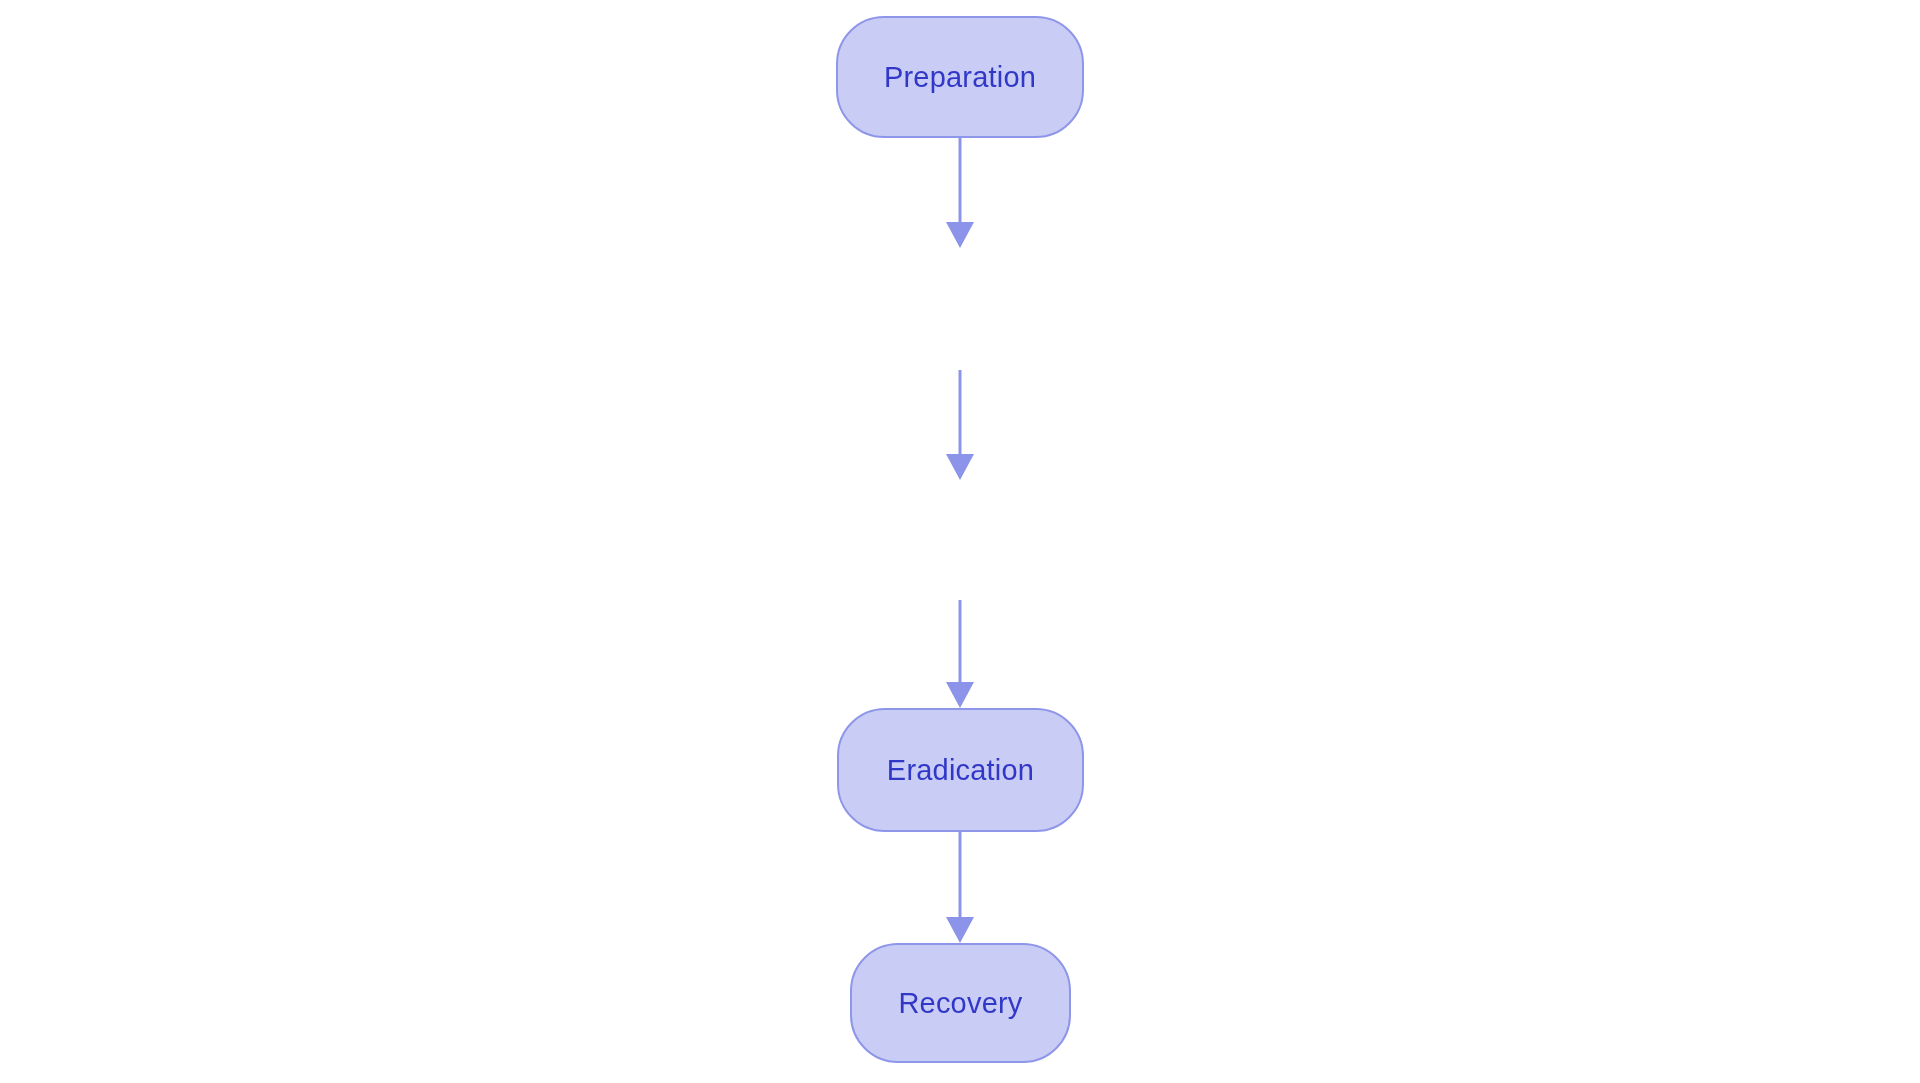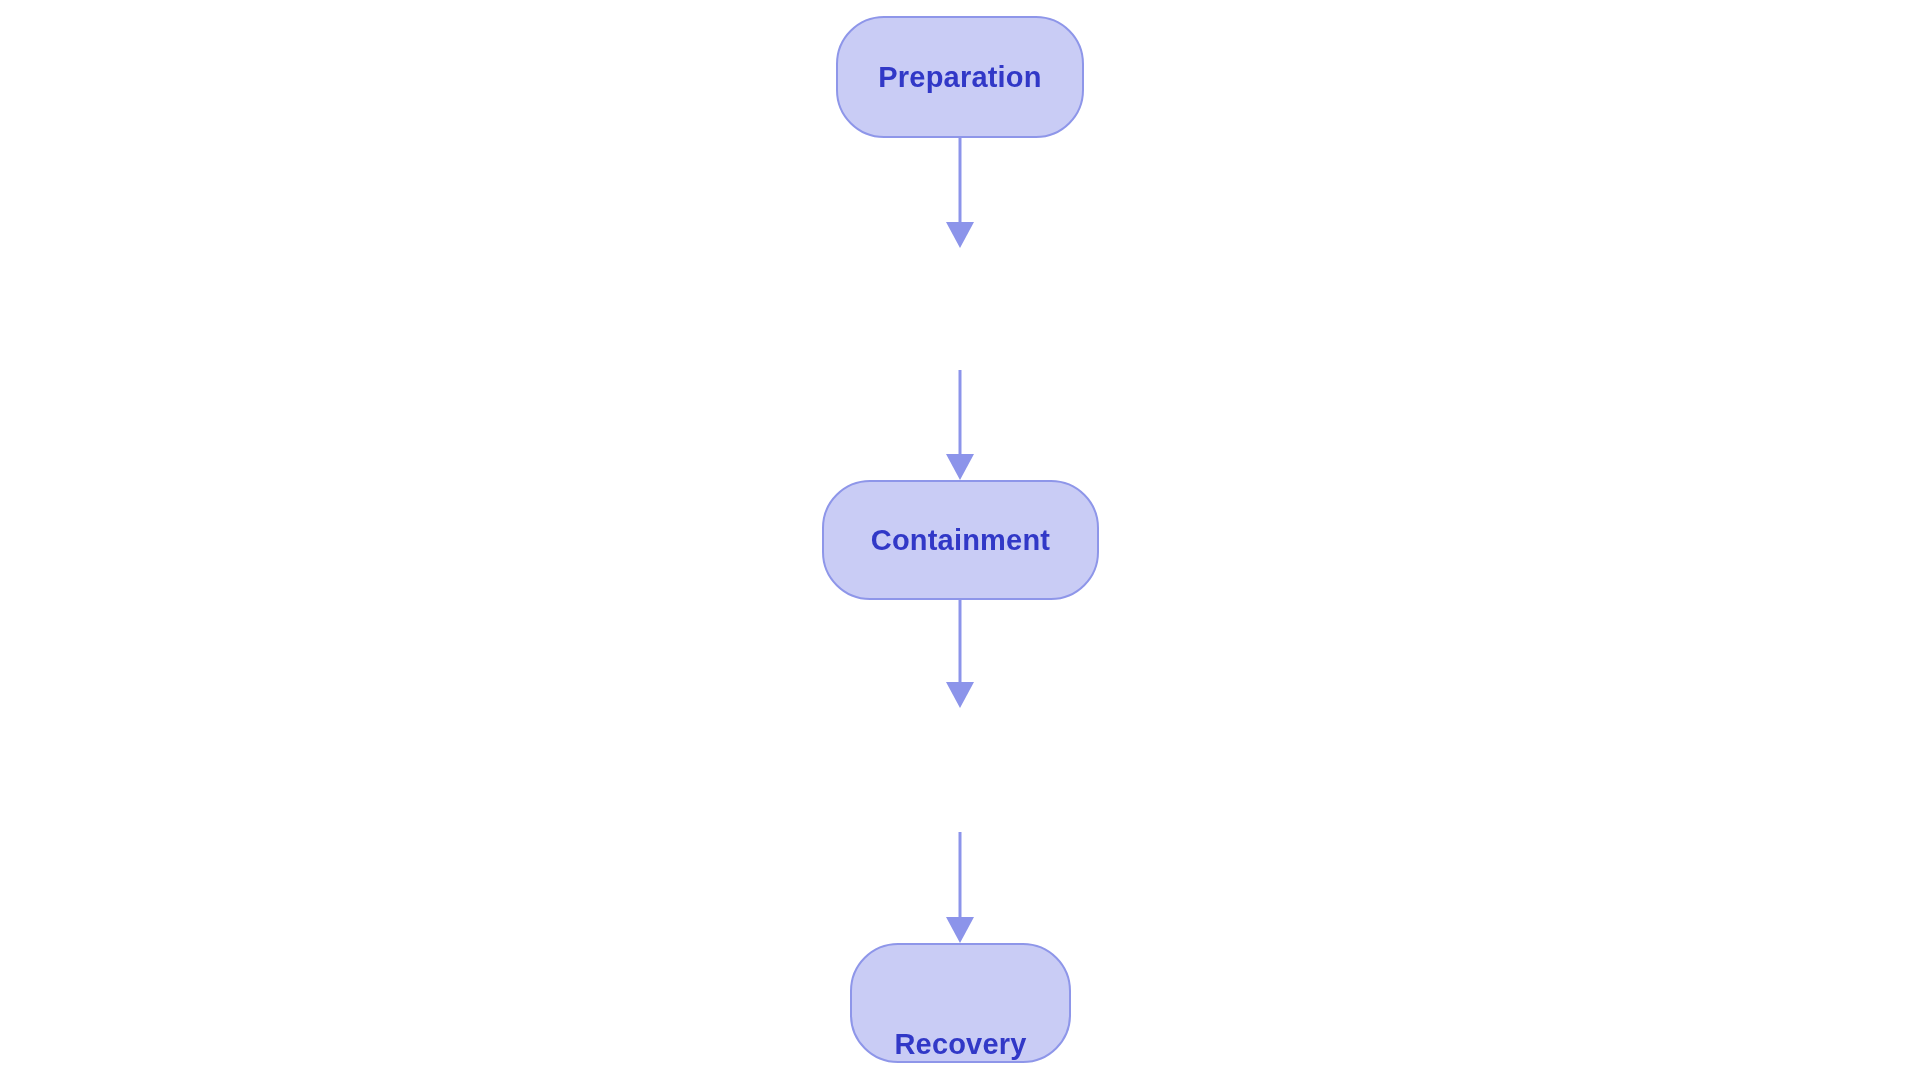--- a/index.html
+++ b/index.html
@@ -34,7 +34,7 @@
   .flow-node .node-label {
     color: var(--node-text);
     font-size: 29px;
-    font-weight: 700;
+    font-weight: 400;
     letter-spacing: 0.2px;
     white-space: nowrap;
     text-align: center;

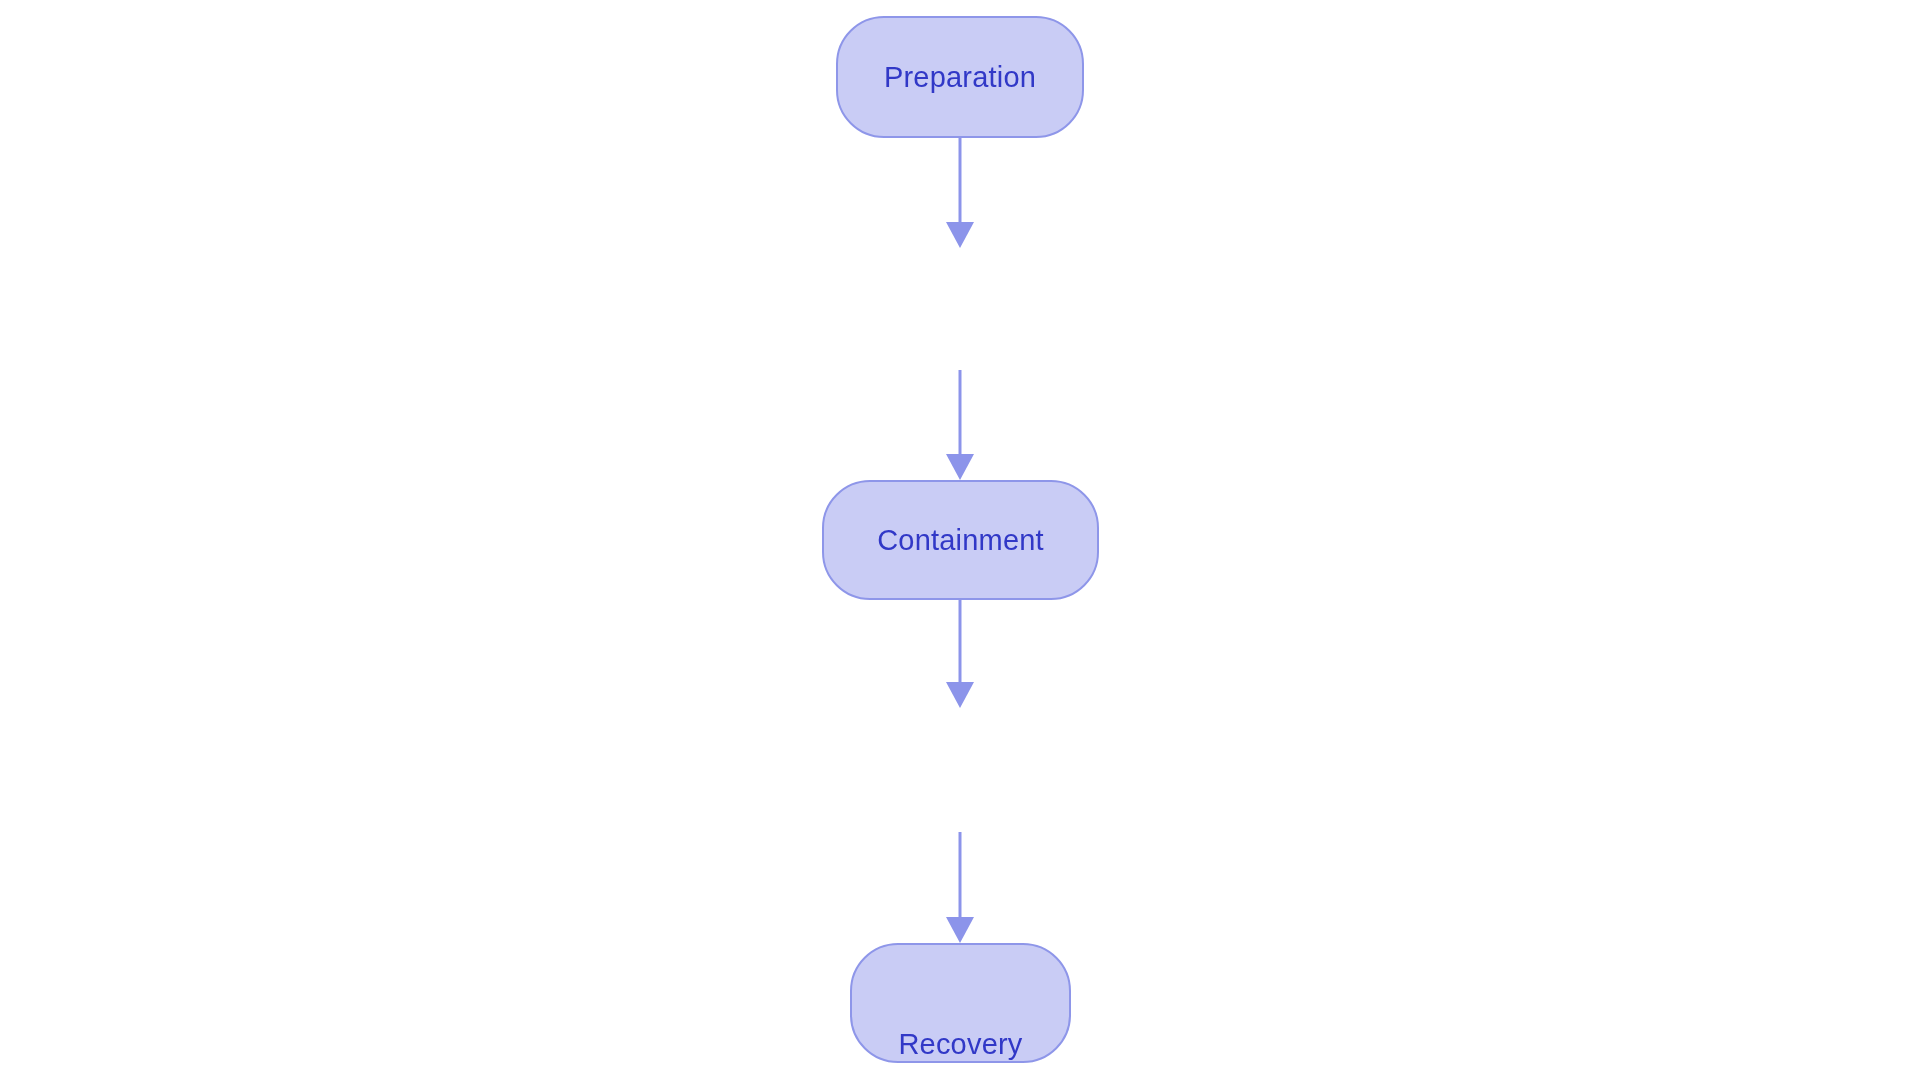--- a/index.html
+++ b/index.html
@@ -77,9 +77,6 @@
     <polygon class="head" points="1,84 29,84 15,110"></polygon>
   </svg>
 
-  <div class="flow-node node-containment">
-    <span class="node-label">Containment</span>
-  </div>
 
   <svg class="connector connector-3" width="30" height="108" viewBox="0 0 30 108" xmlns="http://www.w3.org/2000/svg">
     <line class="stem" x1="15" y1="0" x2="15" y2="86"></line>

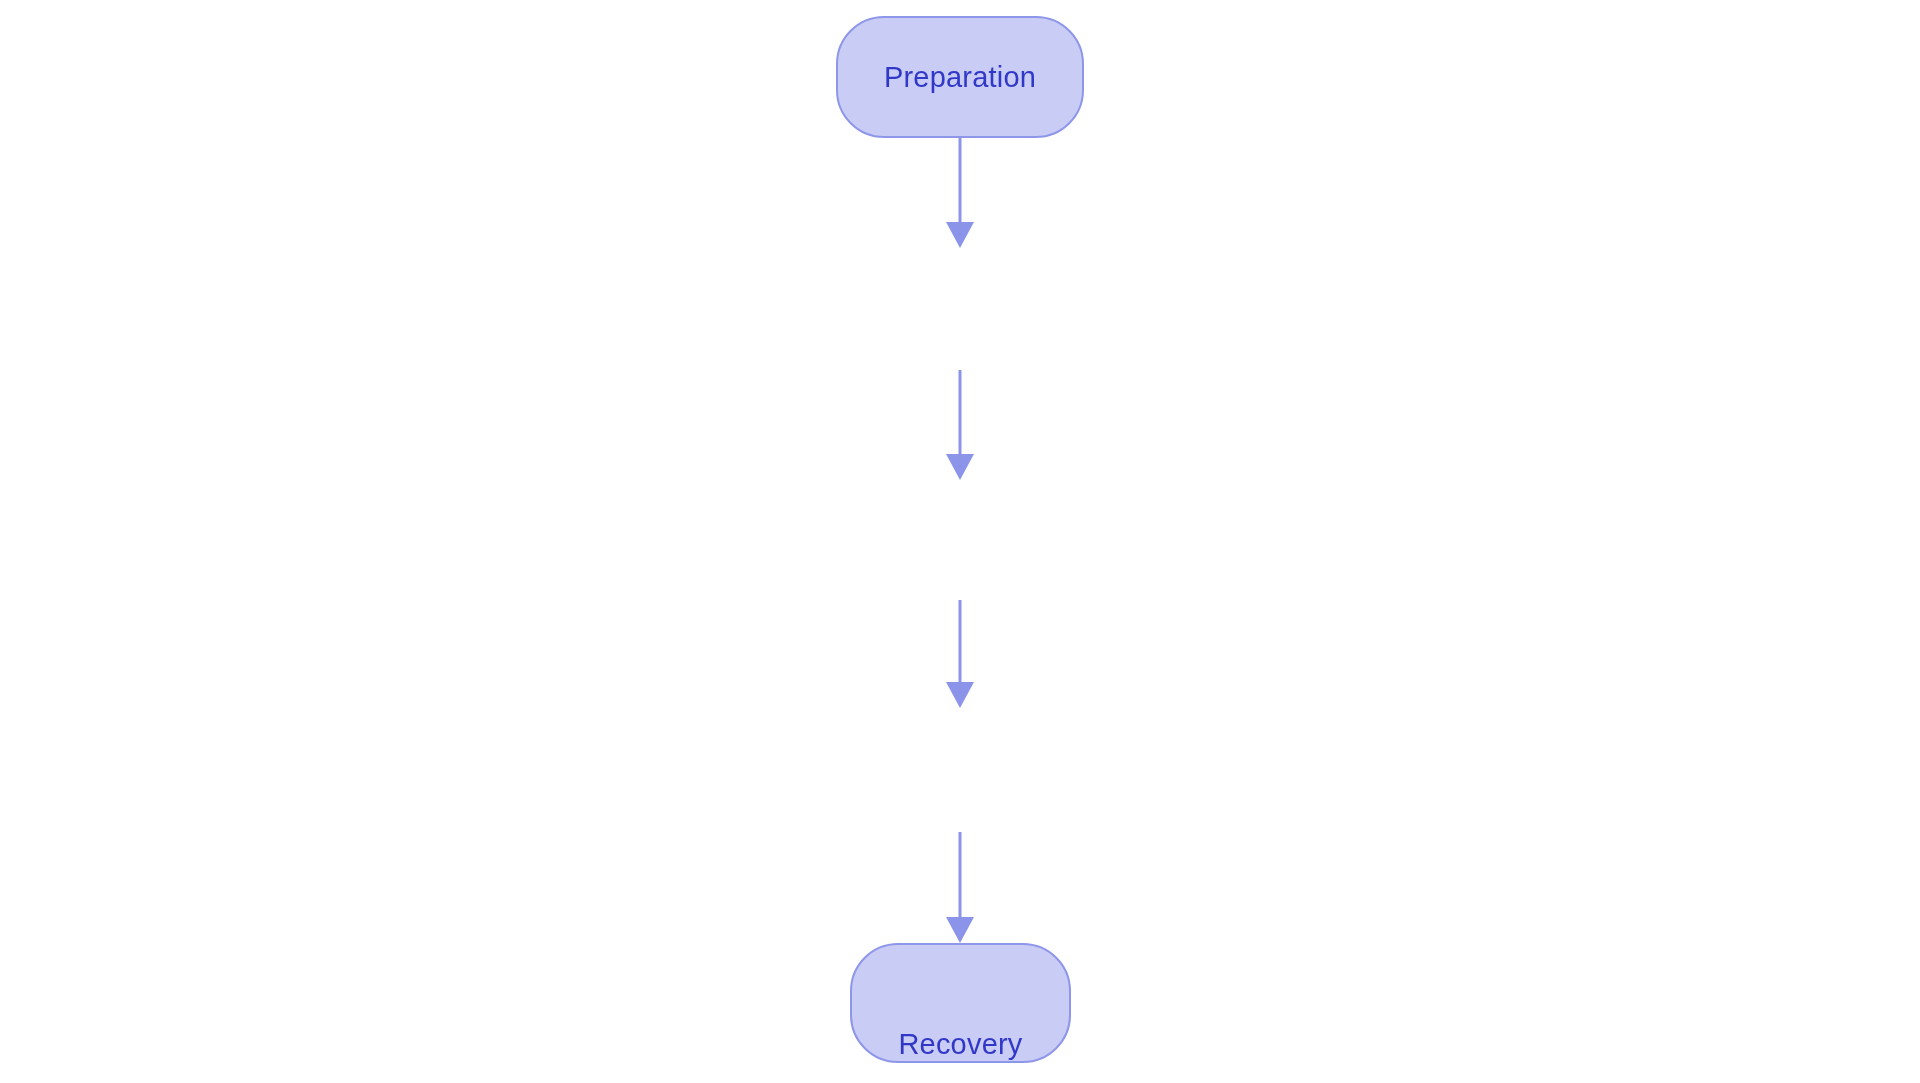--- a/index.html
+++ b/index.html
@@ -83,6 +83,9 @@
     <polygon class="head" points="1,82 29,82 15,108"></polygon>
   </svg>
 
+  <div class="flow-node node-eradication">
+    <span class="node-label">Eradication</span>
+  </div>
 
   <svg class="connector connector-4" width="30" height="111" viewBox="0 0 30 111" xmlns="http://www.w3.org/2000/svg">
     <line class="stem" x1="15" y1="0" x2="15" y2="89"></line>

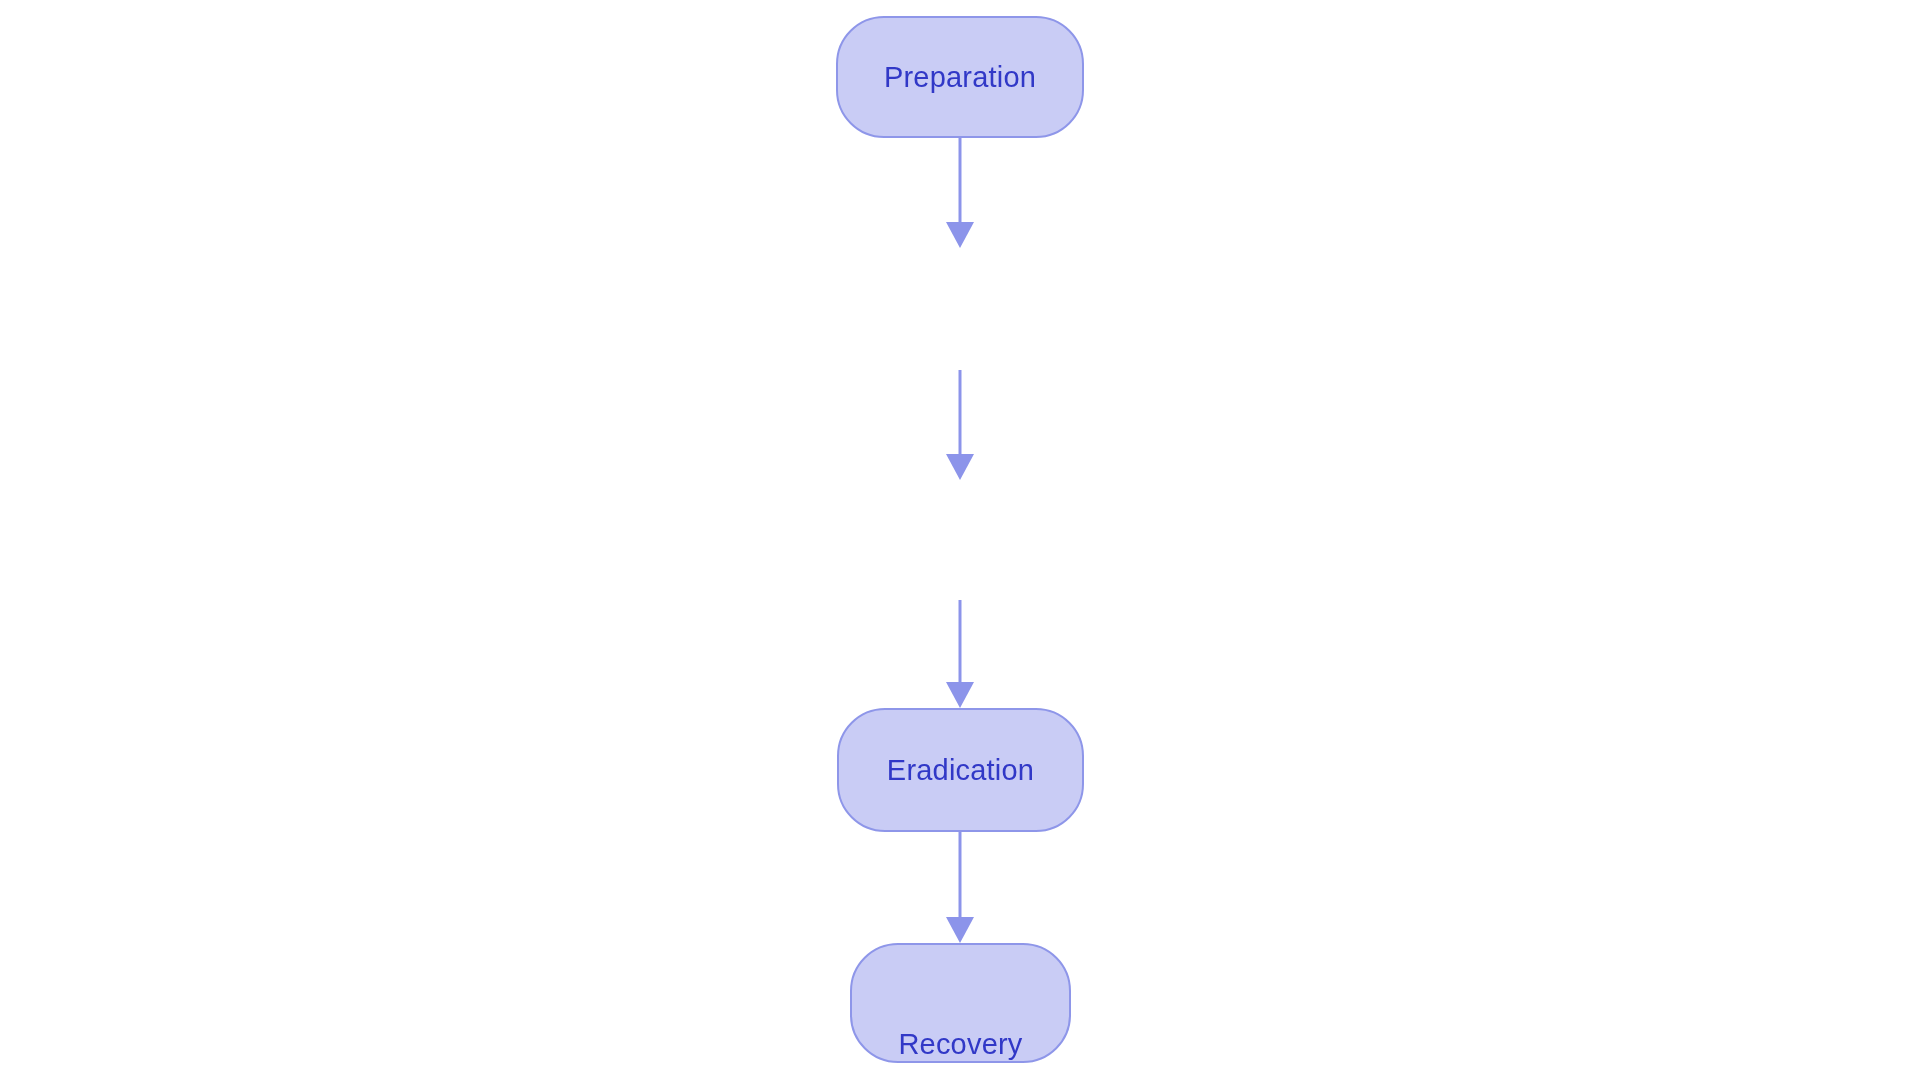--- a/index.html
+++ b/index.html
@@ -43,7 +43,7 @@
   .node-detection   { left: 757px; top: 248px; width: 407px; height: 122px; }
   .node-containment { left: 822px; top: 480px; width: 277px; height: 120px; }
   .node-eradication { left: 837px; top: 708px; width: 247px; height: 124px; }
-  .node-recovery    { left: 850px; top: 943px; width: 221px; height: 120px; align-items: flex-end; }
+  .node-recovery    { left: 850px; top: 943px; width: 221px; height: 120px; }
   .connector {
     position: absolute;
     left: 945px;

